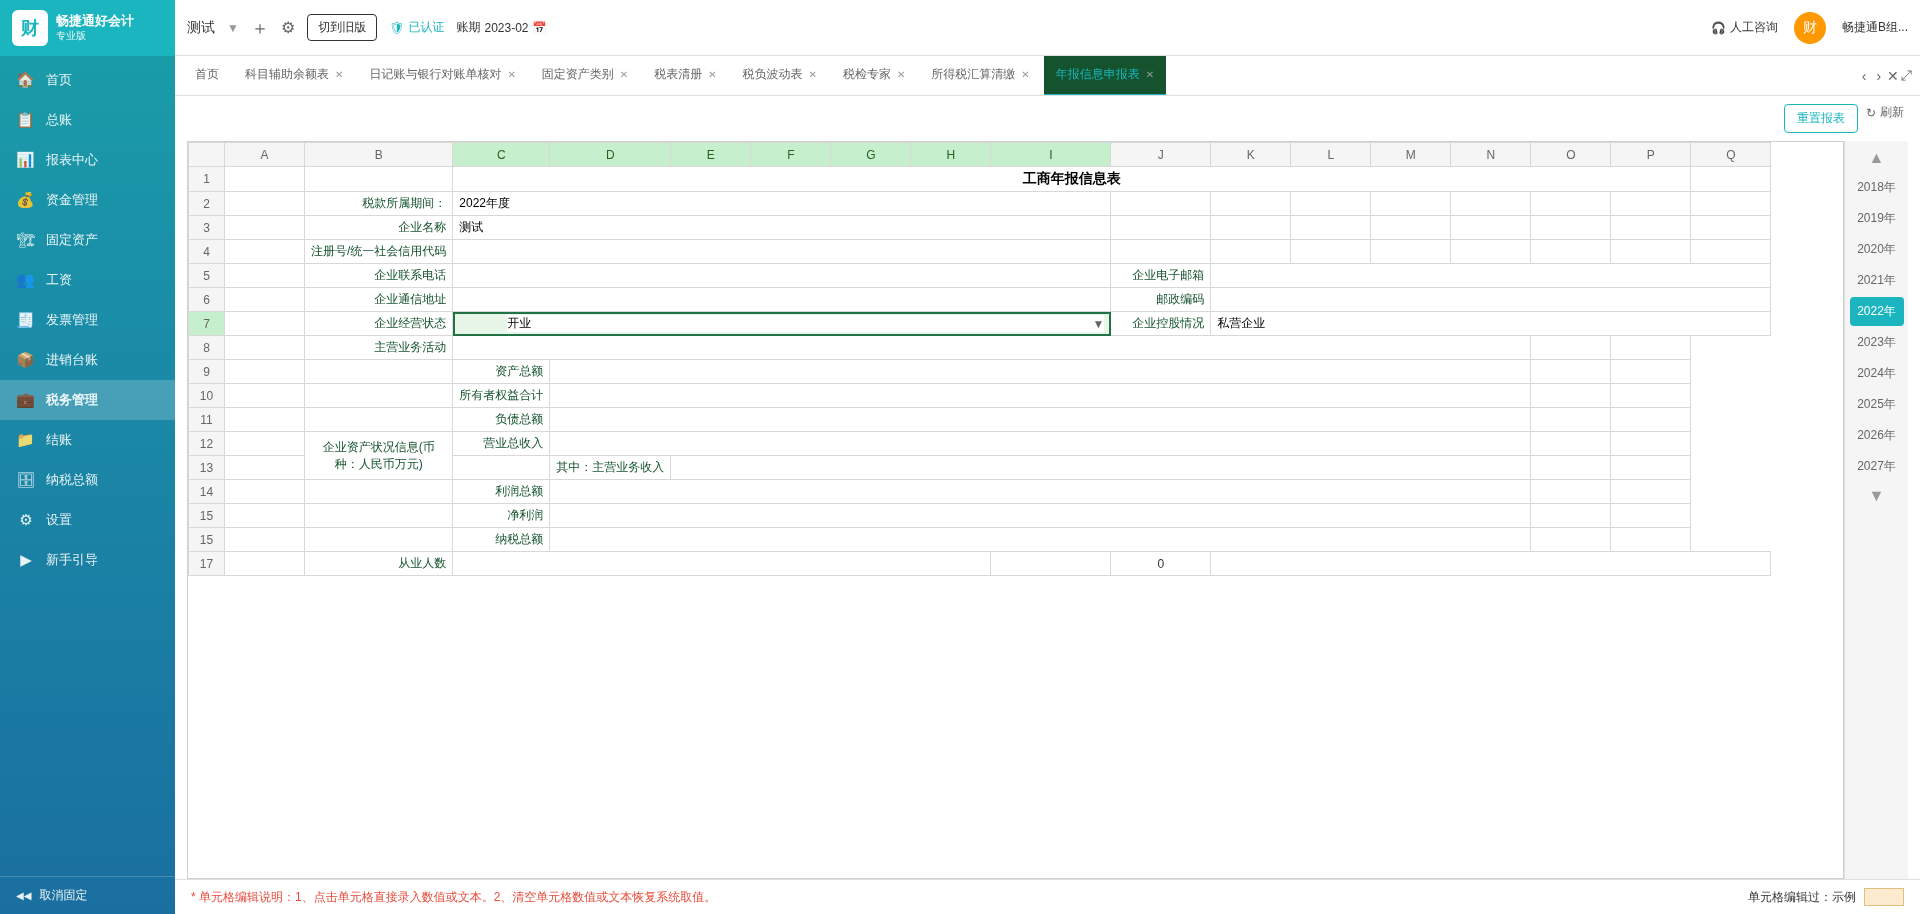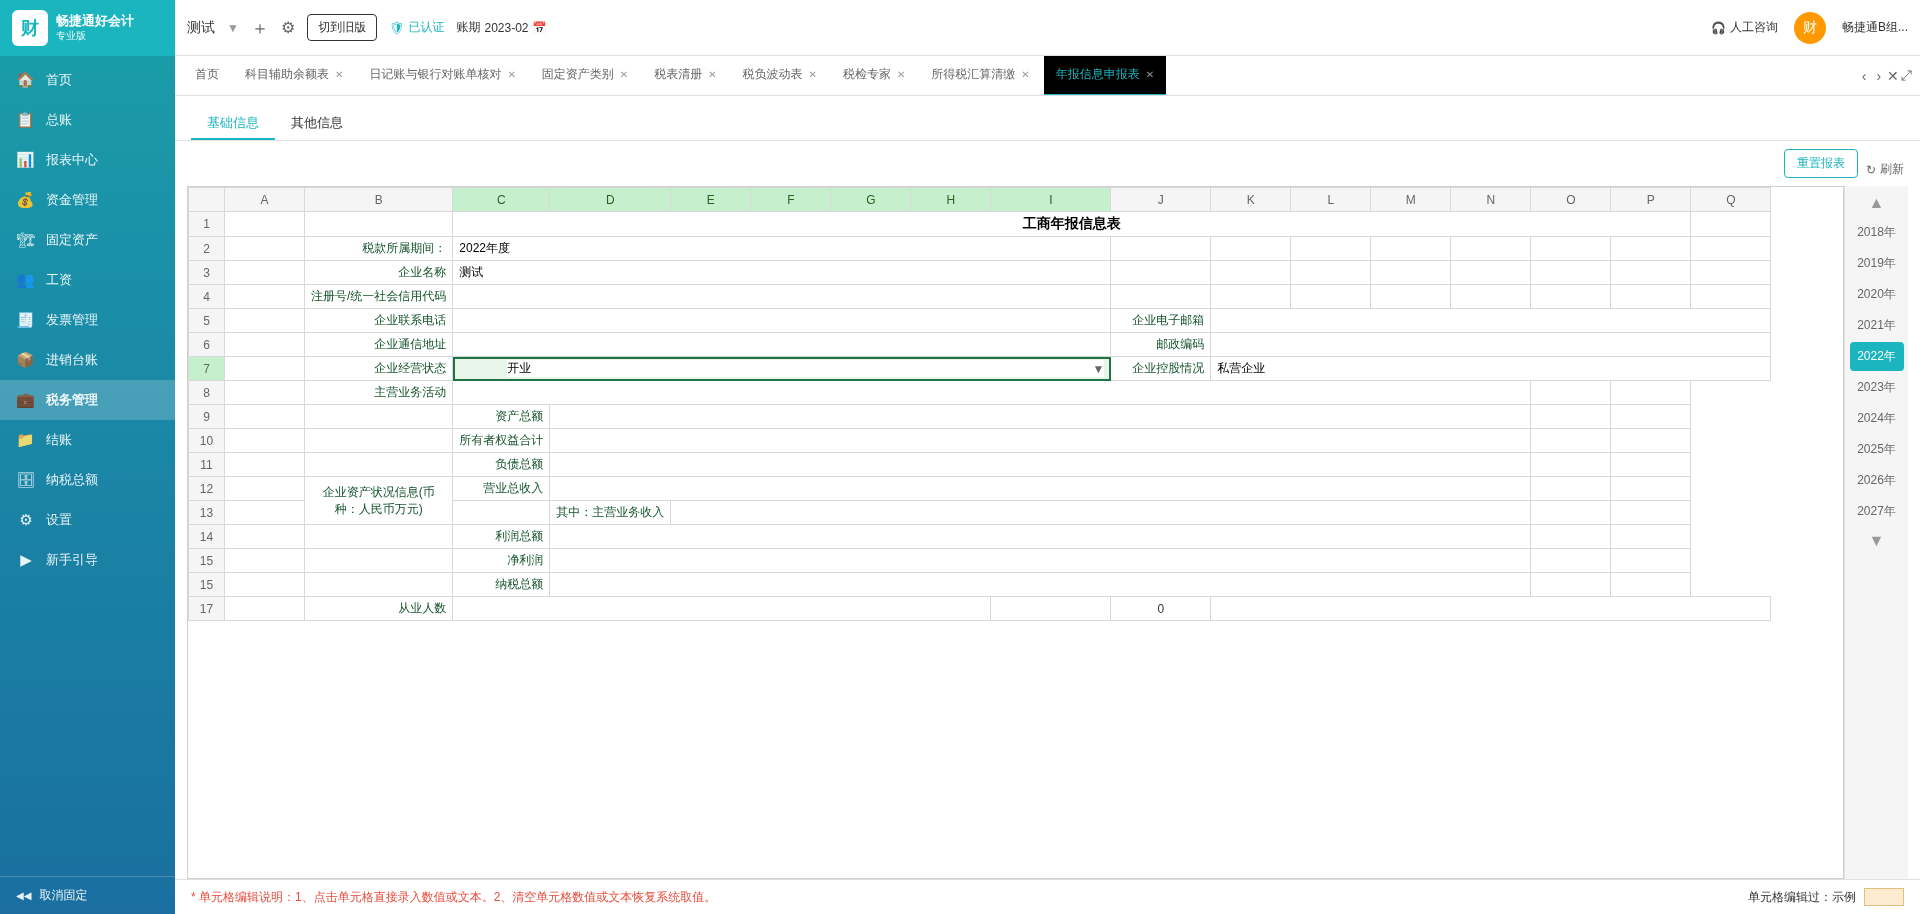--- a/index.html
+++ b/index.html
@@ -121,7 +121,7 @@
     .tab.active {
       color: #1ab5be;
       border-bottom: 2px solid #1ab5be;
-      background: #000000;
+      background: #14532d;
     }
     .tab-close { font-size: 10px; color: #999; cursor: pointer; }
     .tab-nav-btn { color: #666; cursor: pointer; font-size: 14px; padding: 4px; }

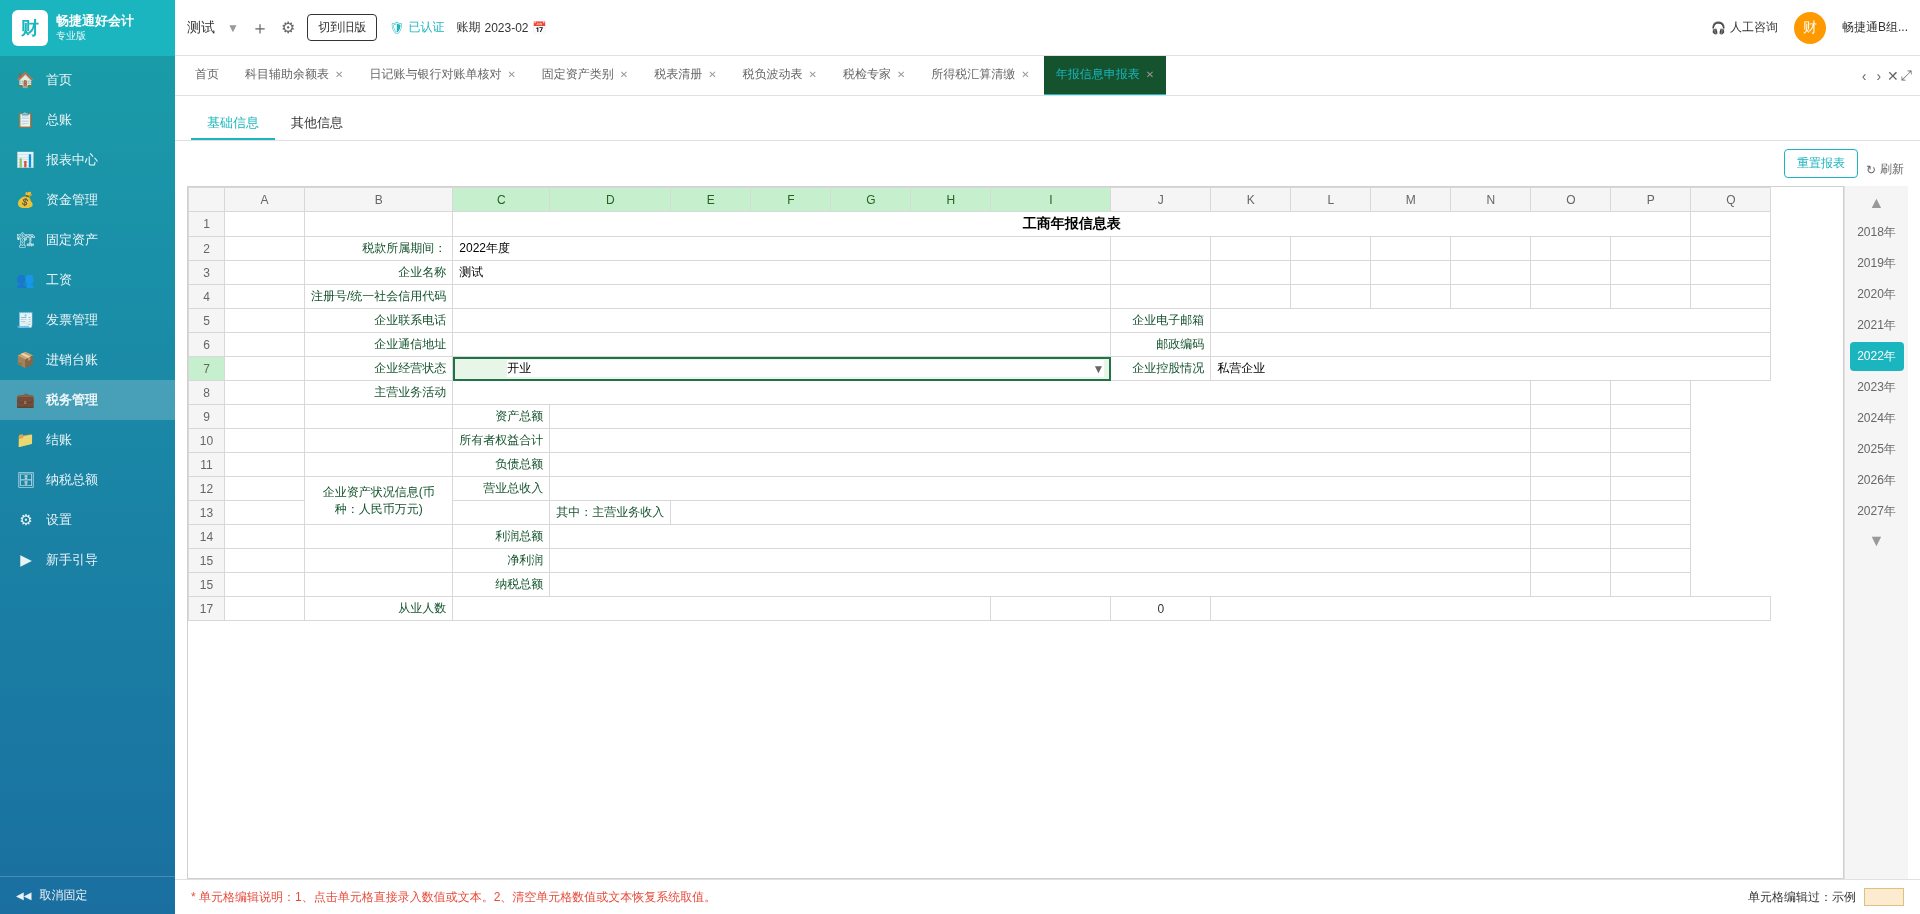--- a/index.html
+++ b/index.html
@@ -427,14 +427,6 @@
   <div class="content-area">
     <div class="content-main">
 
-      <div class="sub-tab-bar">
-        <div class="sub-tab active">
-          <span>基础信息</span>
-        </div>
-        <div class="sub-tab">
-          <span>其他信息</span>
-        </div>
-      </div>
 
       <div class="spreadsheet-toolbar">
         <button class="btn-reset">重置报表</button>

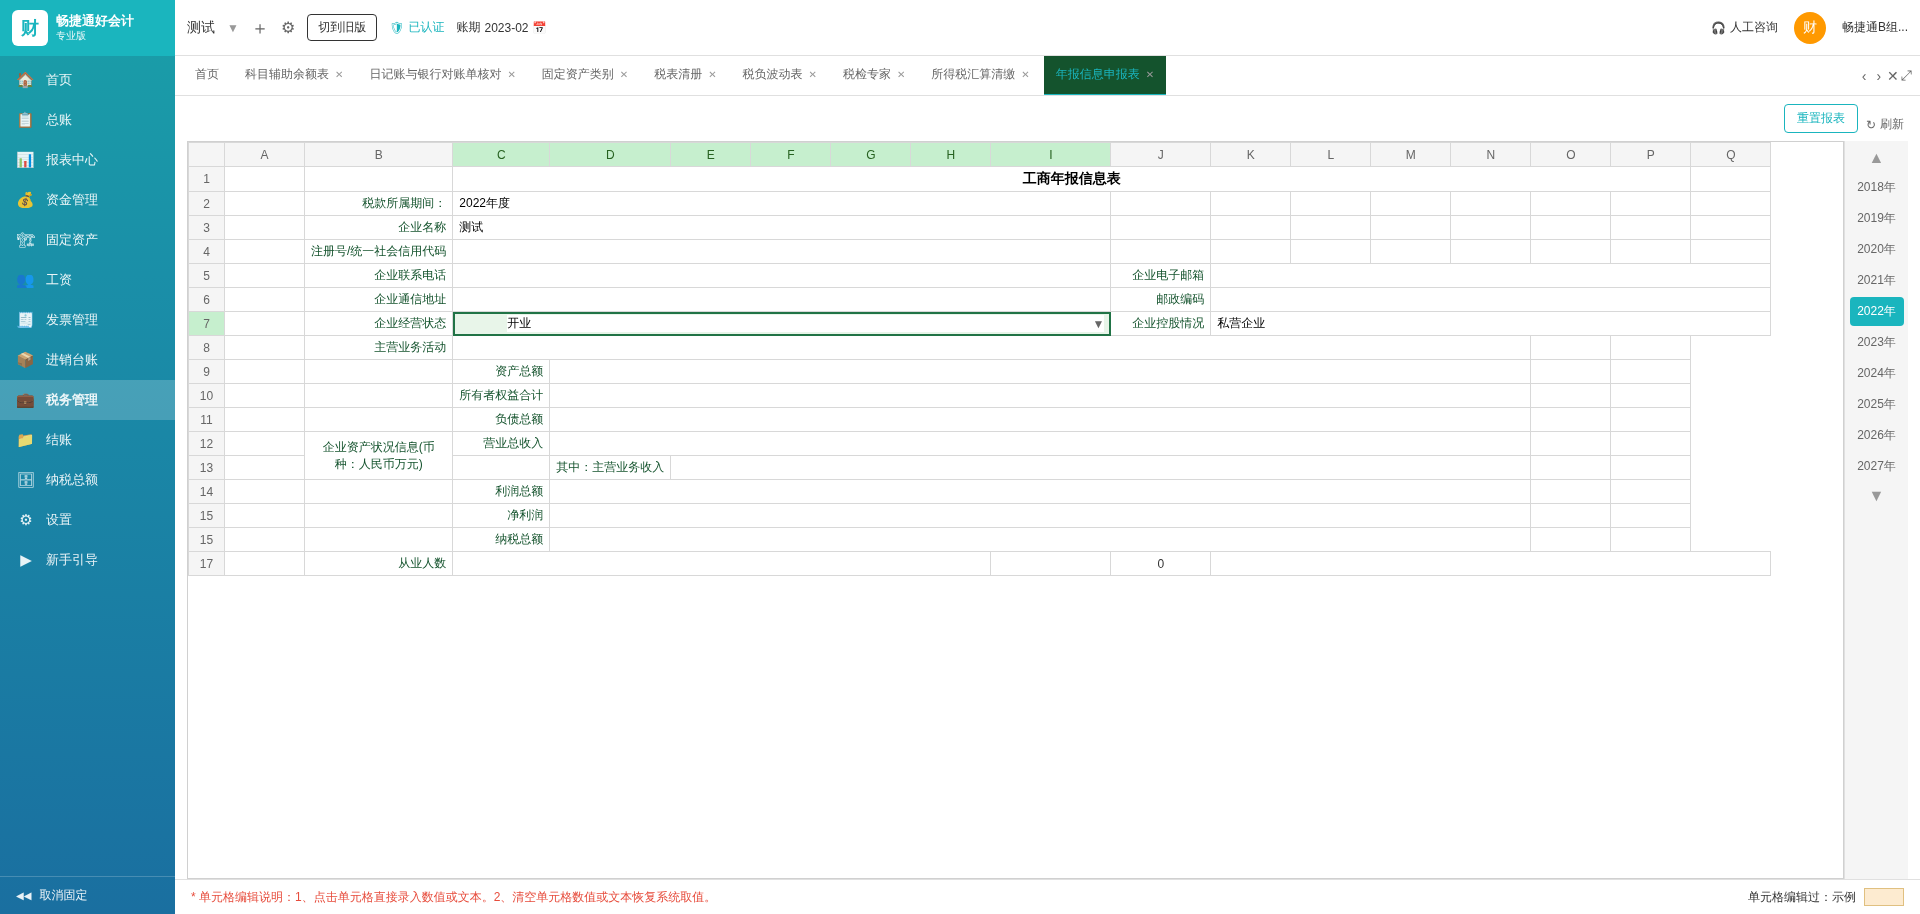--- a/index.html
+++ b/index.html
@@ -155,7 +155,7 @@
 
     
     .spreadsheet-toolbar {
-      display: flex; align-items: flex-end; justify-content: flex-end;
+      display: flex; align-items: flex-start; justify-content: flex-end;
       padding: 8px 16px;
       gap: 8px;
       background: white;

